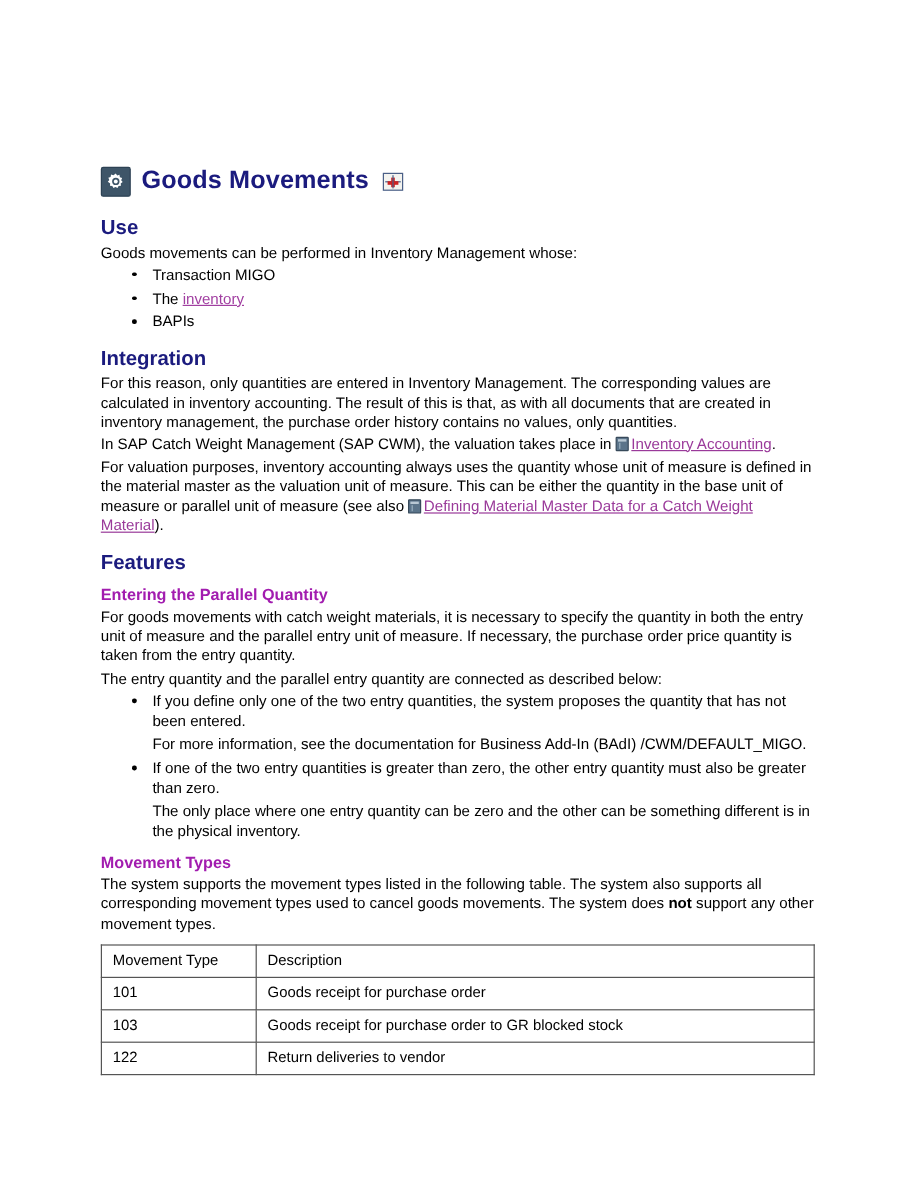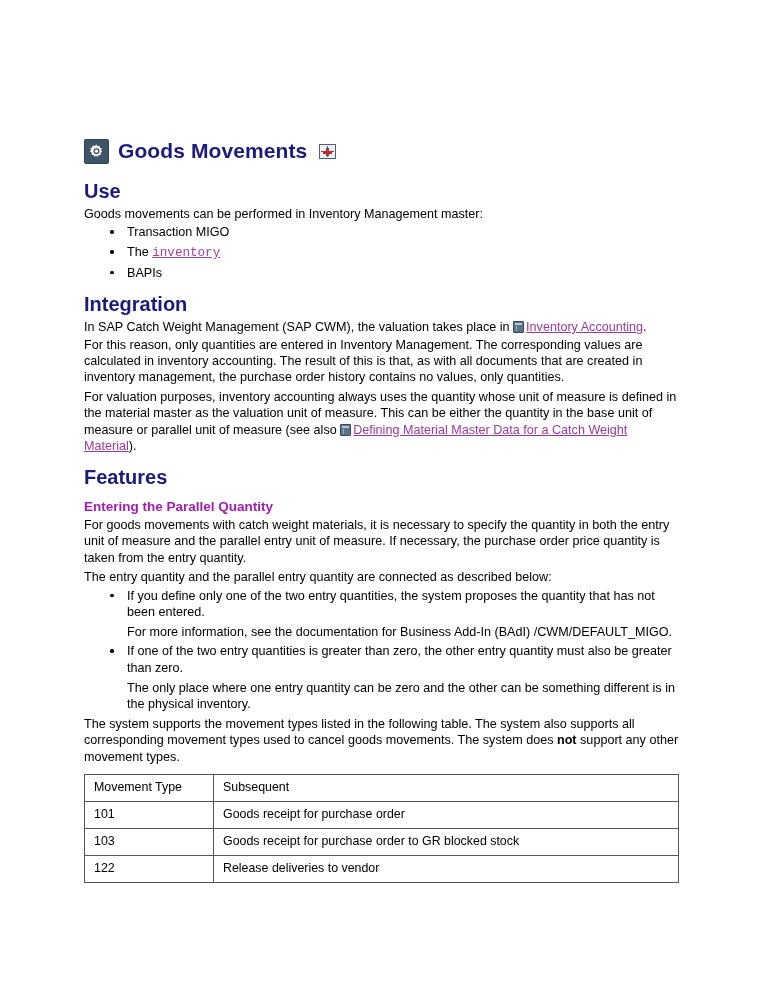--- a/index.html
+++ b/index.html
@@ -100,7 +100,7 @@
 
   
   h2.h-major {
-    font-size: 20px;
+    font-size: 17px;
     font-weight: bold;
     color: #1b1b7e;
     margin: 12px 0 3px 0;

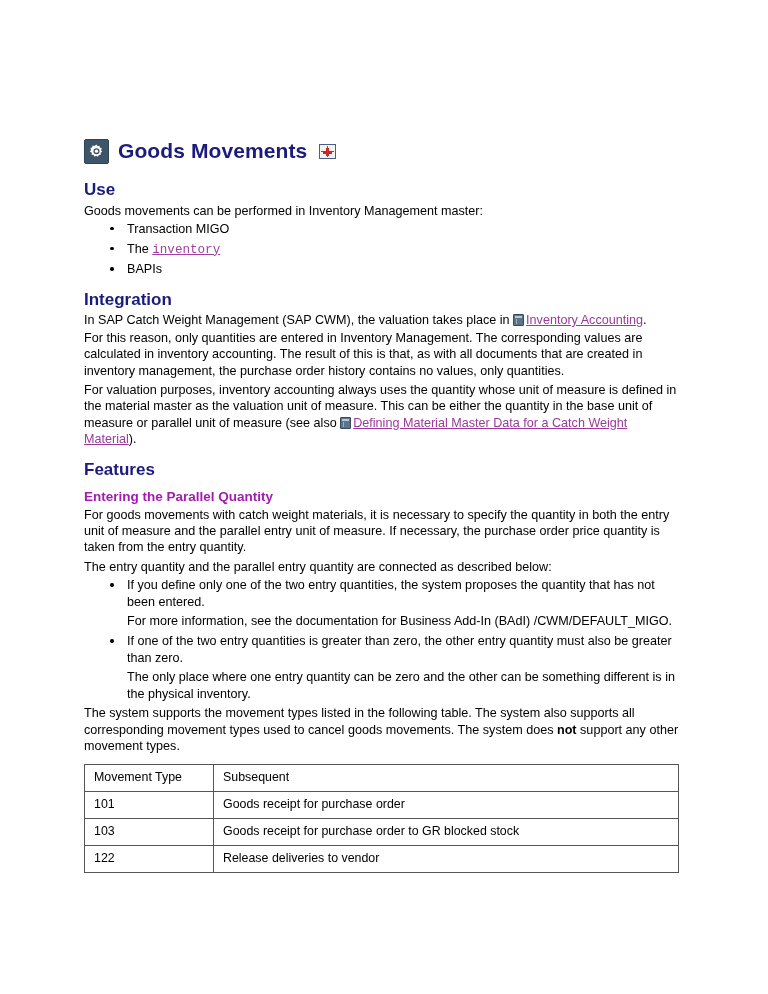--- a/index.html
+++ b/index.html
@@ -233,7 +233,7 @@
     </div>
 
     <h2 class="h-major">Use</h2>
-    <p class="body">Goods movements can be performed in Inventory Management master:</p>
+    <p class="body">Goods movements can be performed in Inventory Management whose:</p>
 
     <ul class="bullets">
       <li>

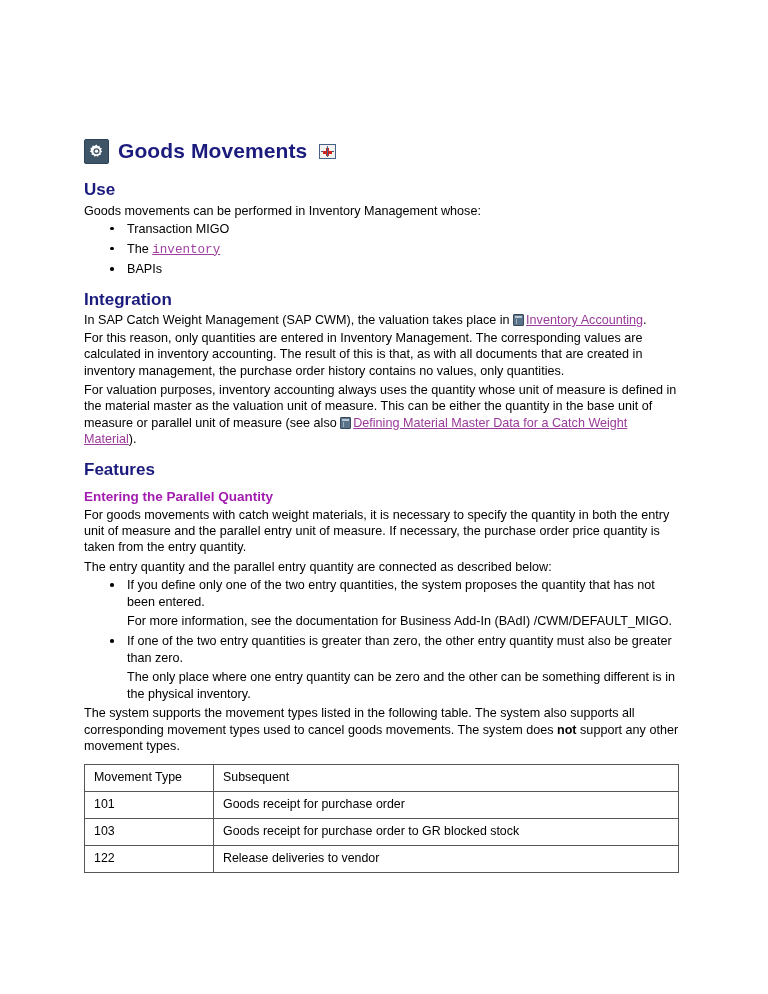--- a/index.html
+++ b/index.html
@@ -159,7 +159,7 @@
     text-decoration: underline;
     white-space: normal;
   }
-  a.doclink.plain { color: #a13fa1; font-family: Liberation Mono, monospace; }
+  a.doclink.plain { color: #a13fa1; }
   .doc-icon {
     display: inline-block;
     width: 11px;

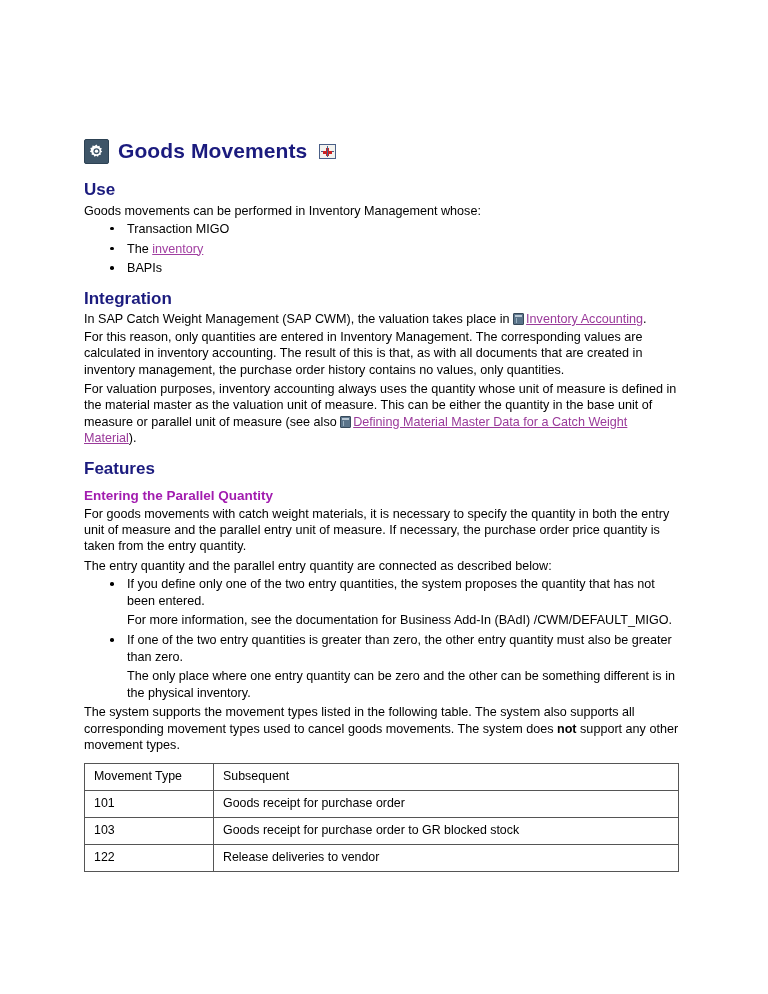--- a/index.html
+++ b/index.html
@@ -251,8 +251,8 @@
     </ul>
 
     <h2 class="h-major">Integration</h2>
+    <p class="body">For this reason, only quantities are entered in Inventory Management. The corresponding values are calculated in inventory accounting. The result of this is that, as with all documents that are created in inventory management, the purchase order history contains no values, only quantities.</p>
     <p class="body"><span>In SAP Catch Weight Management (SAP CWM), the valuation takes place in </span><span class="doc-icon"></span><a class="doclink" href="#">Inventory Accounting</a><span>.</span></p>
-    <p class="body">For this reason, only quantities are entered in Inventory Management. The corresponding values are calculated in inventory accounting. The result of this is that, as with all documents that are created in inventory management, the purchase order history contains no values, only quantities.</p>
     <div class="spacer-xs"></div>
     <p class="body"><span>For valuation purposes, inventory accounting always uses the quantity whose unit of measure is defined in the material master as the valuation unit of measure. This can be either the quantity in the base unit of measure or parallel unit of measure (see also </span><span class="doc-icon"></span><a class="doclink" href="#">Defining Material Master Data for a Catch Weight Material</a><span>).</span></p>
 

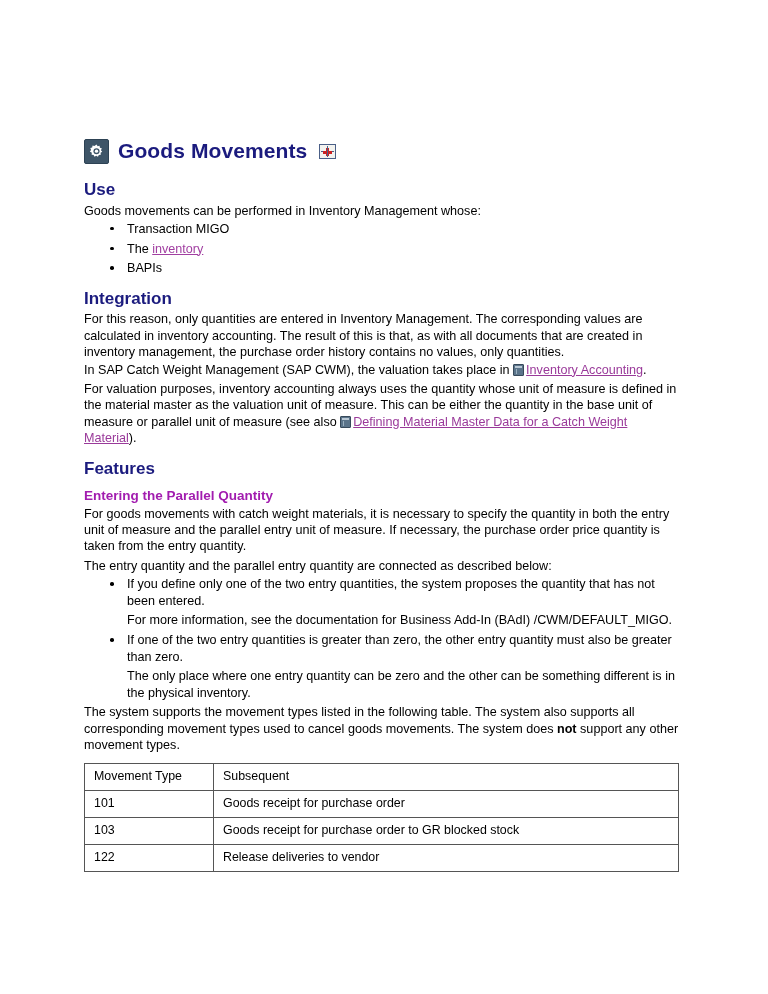--- a/index.html
+++ b/index.html
@@ -277,6 +277,7 @@
     </ul>
     <div class="sub-note">The only place where one entry quantity can be zero and the other can be something different is in the physical inventory.</div>
 
+    <h3 class="h-minor">Movement Types</h3>
     <p class="body"><span>The system supports the movement types listed in the following table. The system also supports all corresponding movement types used to cancel goods movements. The system does </span><b class="strong">not</b><span> support any other movement types.</span></p>
 
     <table class="mvt">

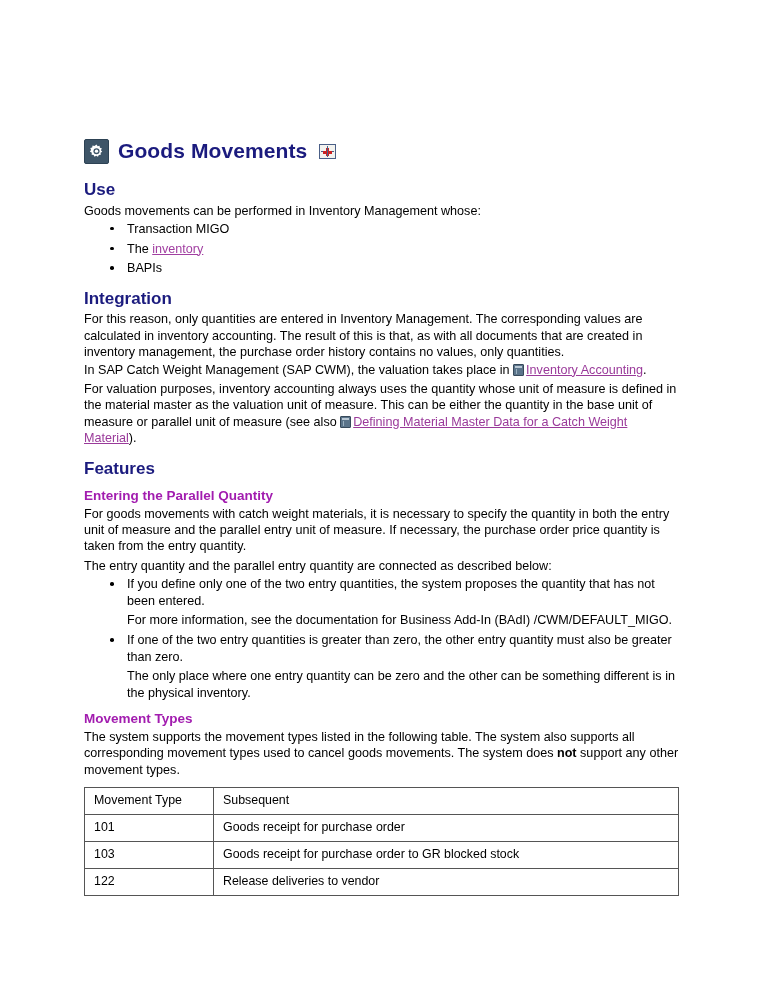--- a/index.html
+++ b/index.html
@@ -284,7 +284,7 @@
       <tbody>
         <tr>
           <td class="c1">Movement Type</td>
-          <td>Subsequent</td>
+          <td>Description</td>
         </tr>
         <tr>
           <td class="c1">101</td>

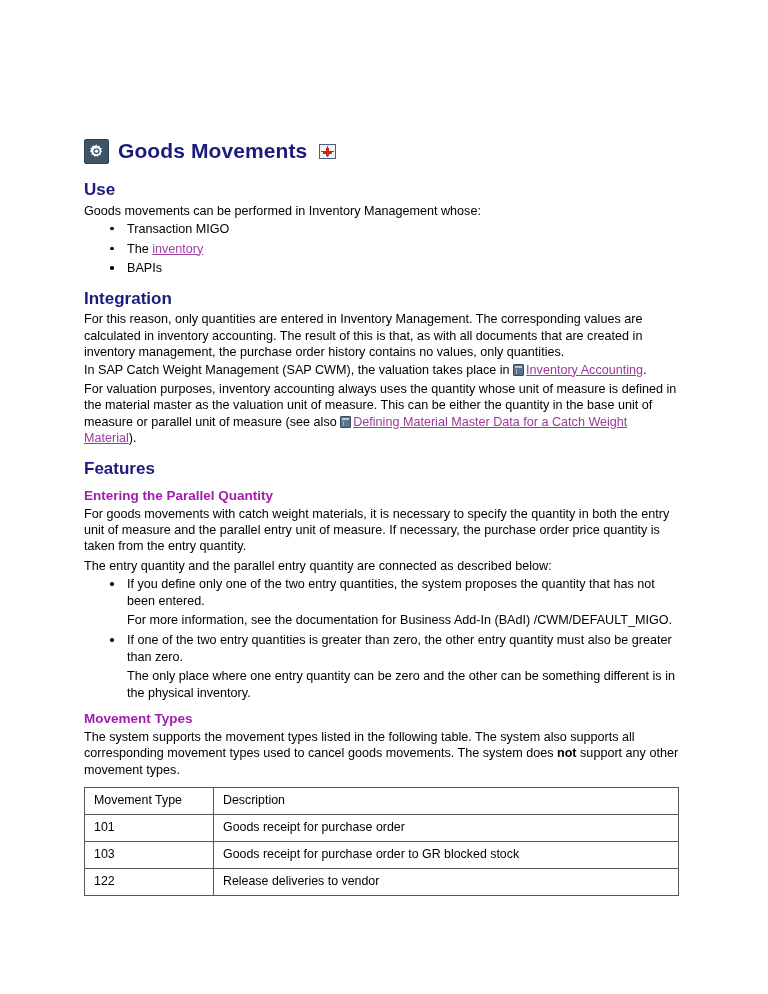--- a/index.html
+++ b/index.html
@@ -296,7 +296,7 @@
         </tr>
         <tr>
           <td class="c1">122</td>
-          <td>Release deliveries to vendor</td>
+          <td>Return deliveries to vendor</td>
         </tr>
       </tbody>
     </table>

